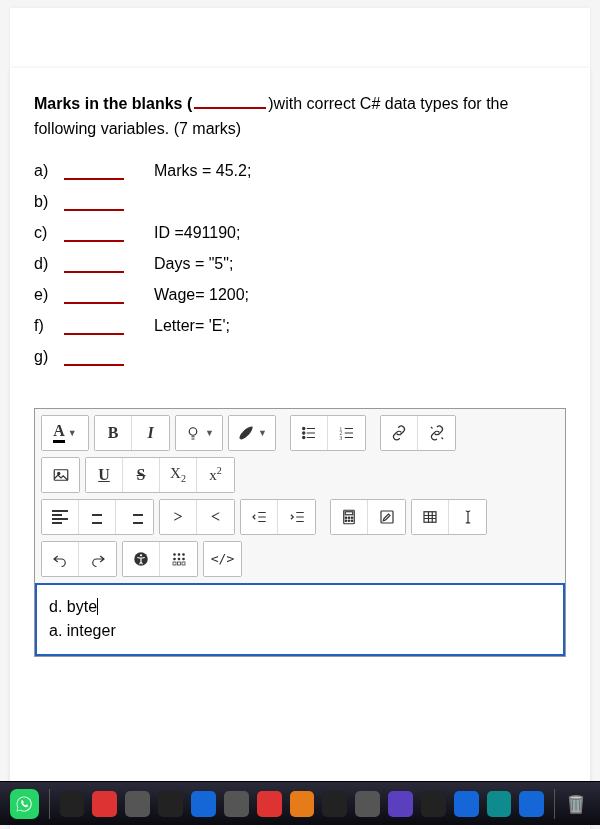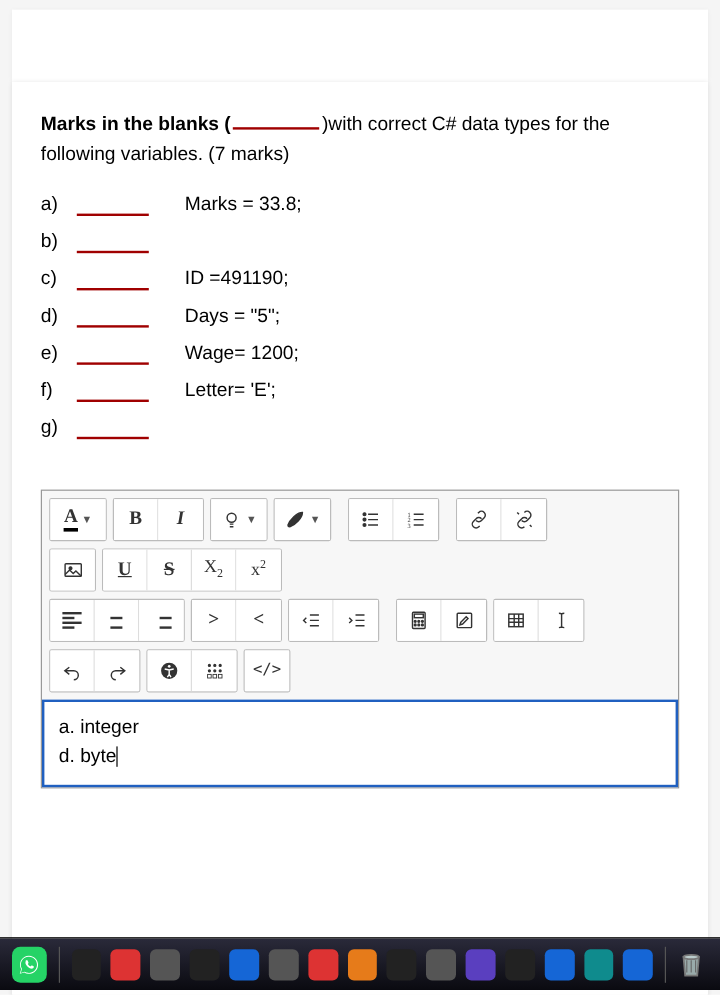--- a/index.html
+++ b/index.html
@@ -144,7 +144,7 @@
       <div class="item-row">
         <span class="item-label">a)</span>
         <span class="item-blank"></span>
-        <span class="item-code">Marks = 33.8;</span>
+        <span class="item-code">Marks = 45.2;</span>
       </div>
       <div class="item-row">
         <span class="item-label">b)</span>

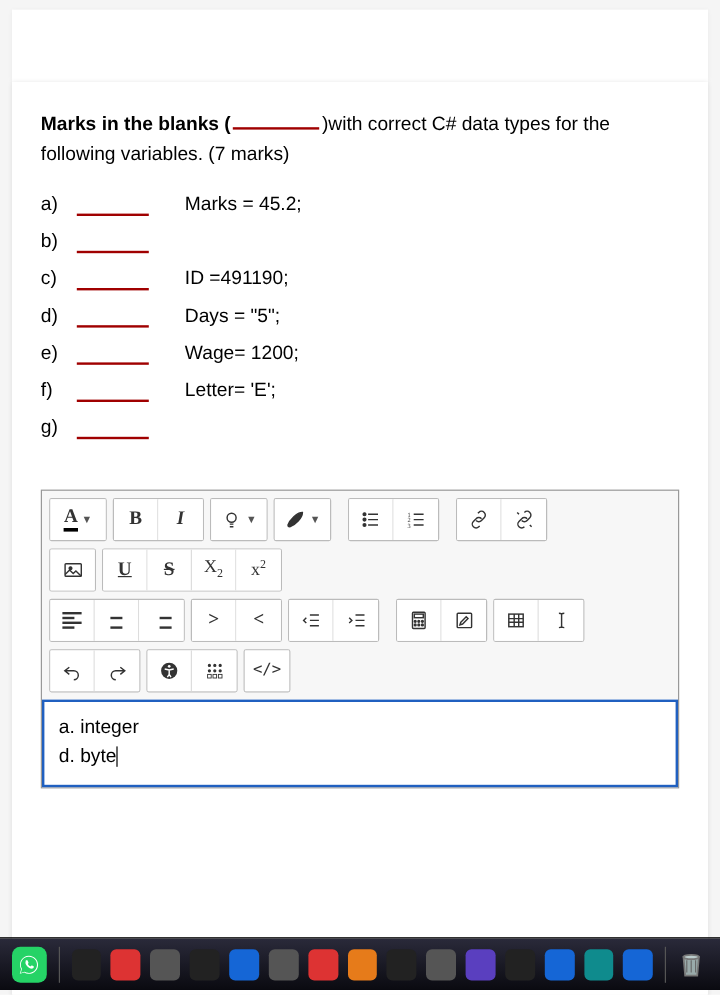--- a/index.html
+++ b/index.html
@@ -398,8 +398,8 @@
 
       </div>
       <div class="editor-body">
+        <div><span>d. byte</span><span class="cursor"></span></div>
         <div>a. integer</div>
-        <div><span>d. byte</span><span class="cursor"></span></div>
       </div>
     </div>
 

